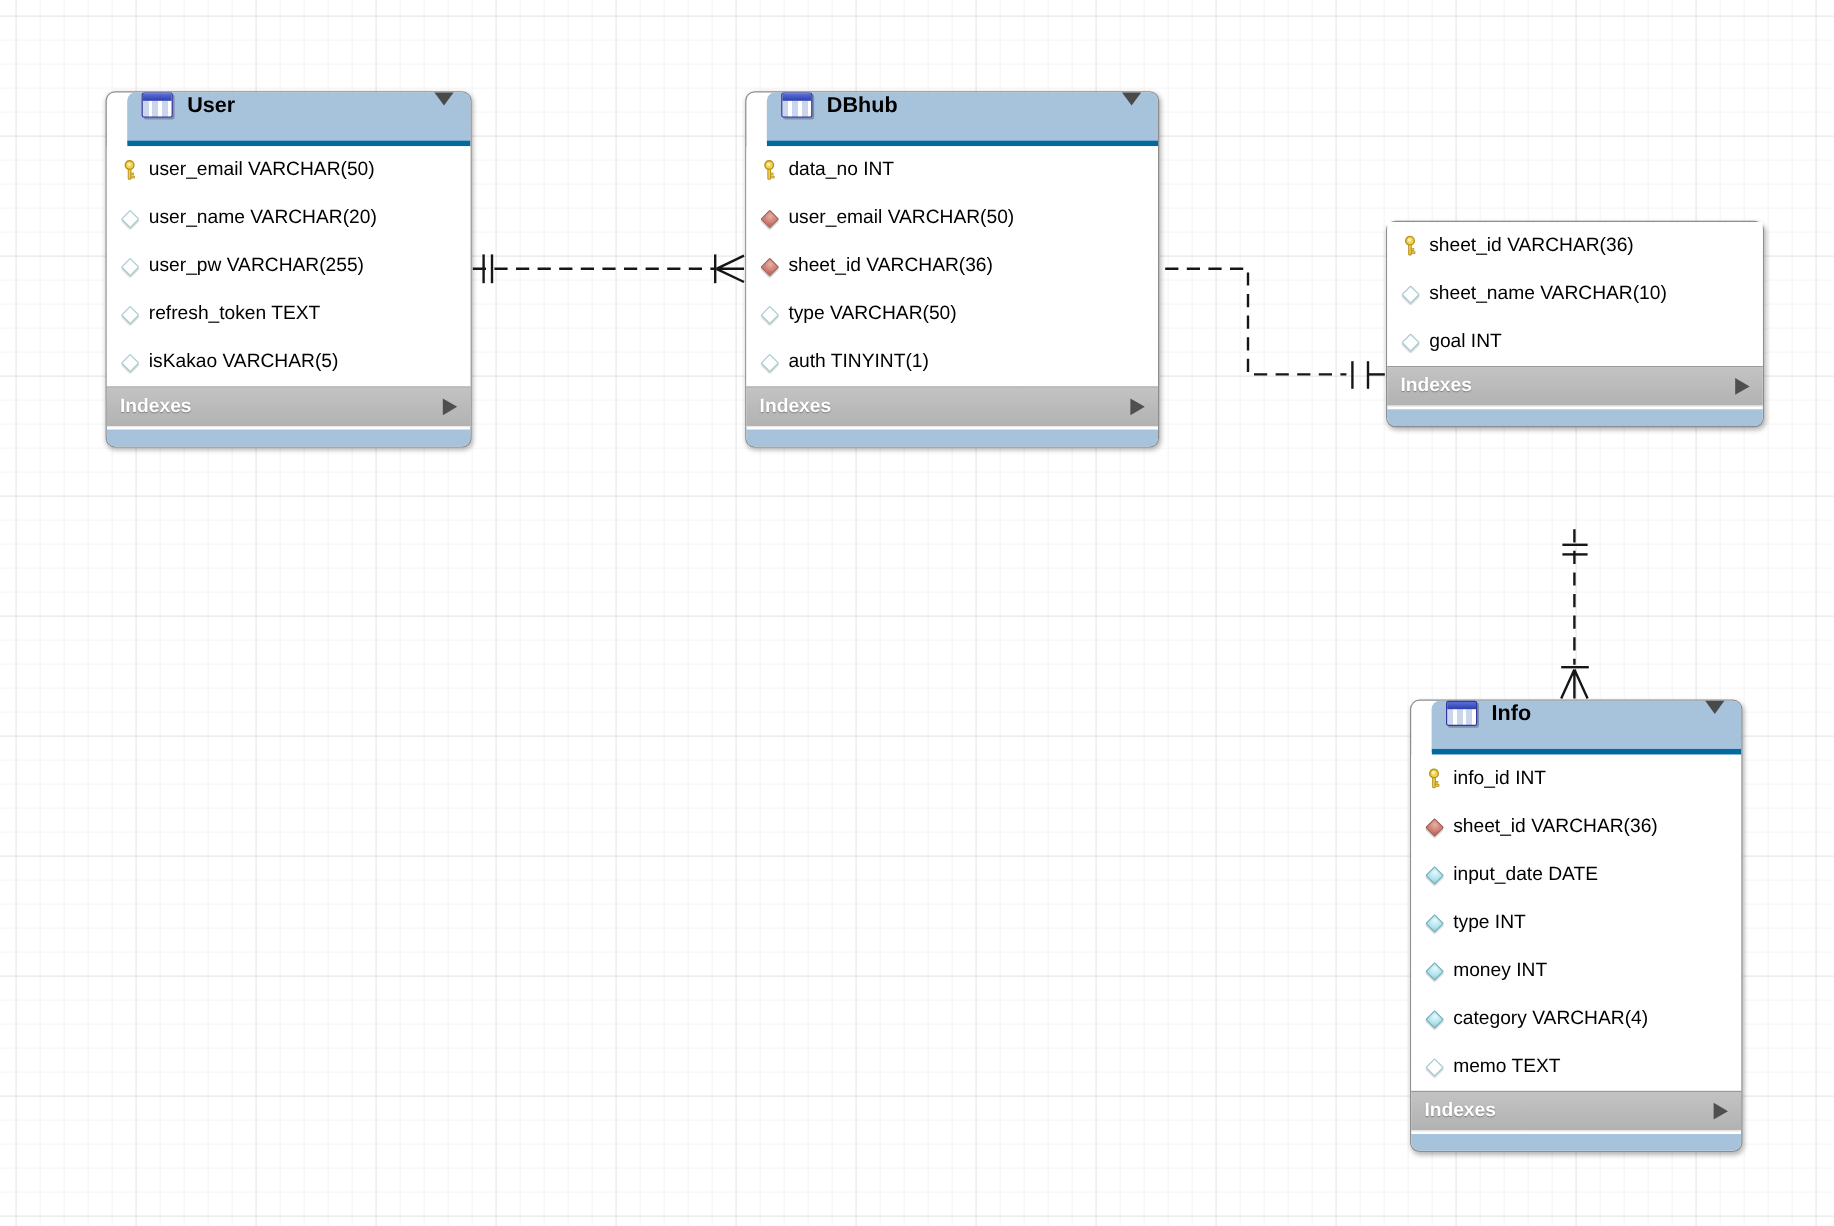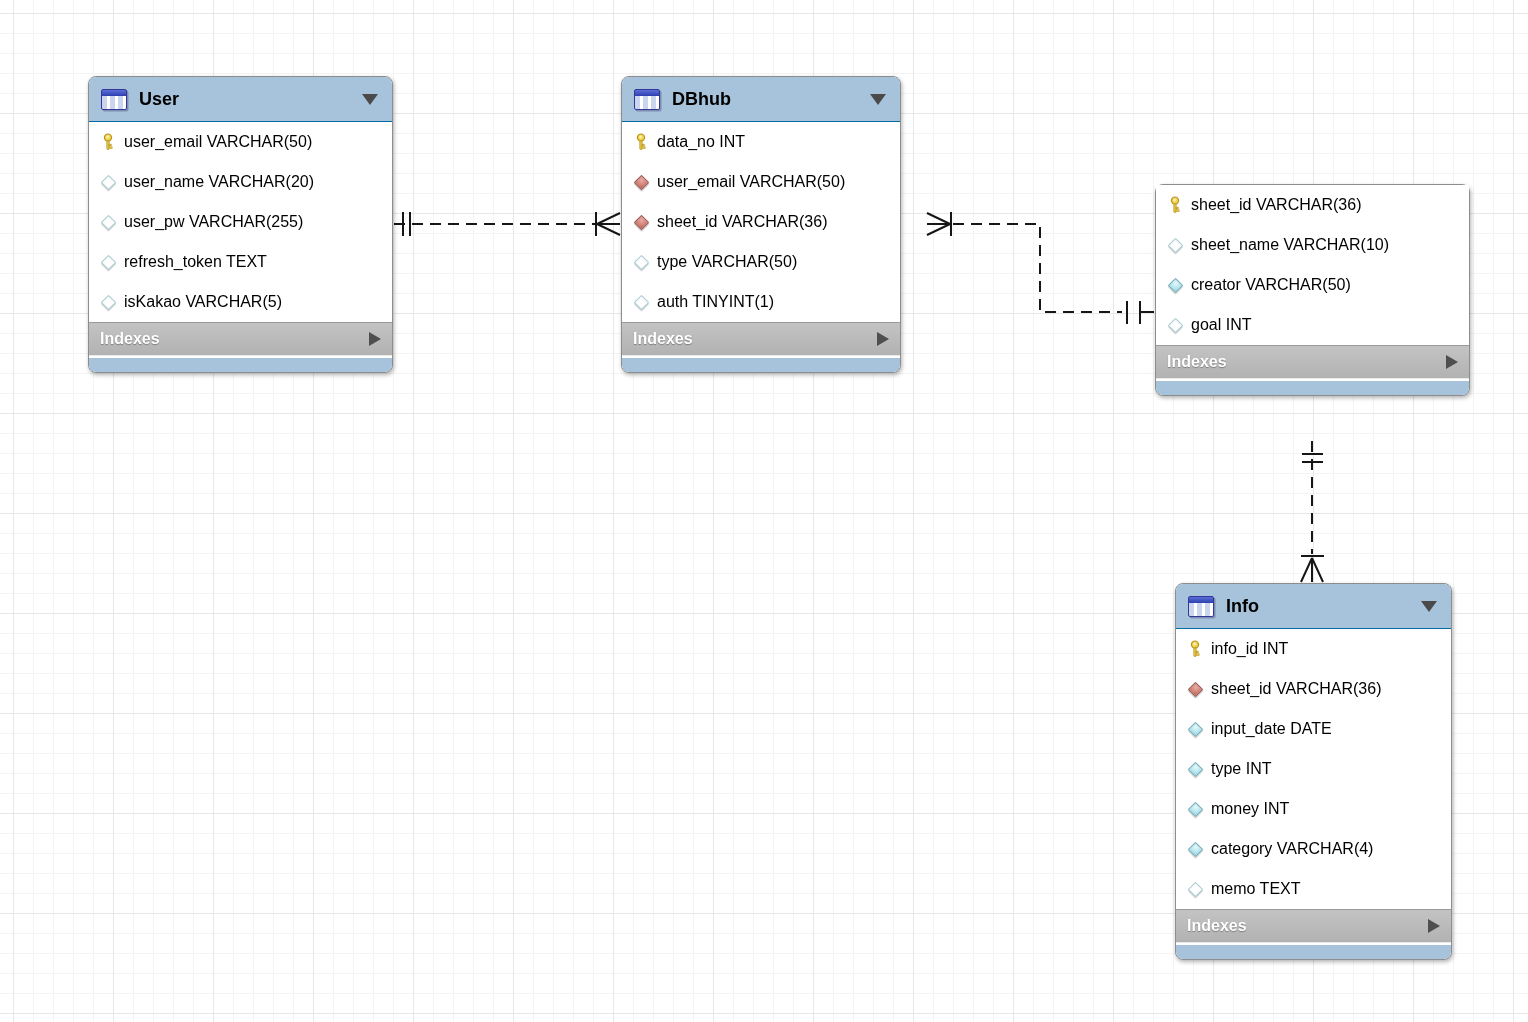--- a/index.html
+++ b/index.html
@@ -31,10 +31,11 @@
     box-shadow:1px 2px 4px rgba(0,0,0,0.30);
   }
   .table-header {
-    height:45px; display:flex; align-items:center; gap:12px;
+    height:45px; display:flex; gap:12px;
     padding:0 14px 0 12px;
     background:#a7c3dc; border-radius:7px 7px 0 0;
-    border-bottom:1px solid #0369a1;
+    border-bottom:5px solid #0369a1;
+    margin-left:17px;
   }
   .table-icon {
     width:26px; height:21px; flex:0 0 26px;

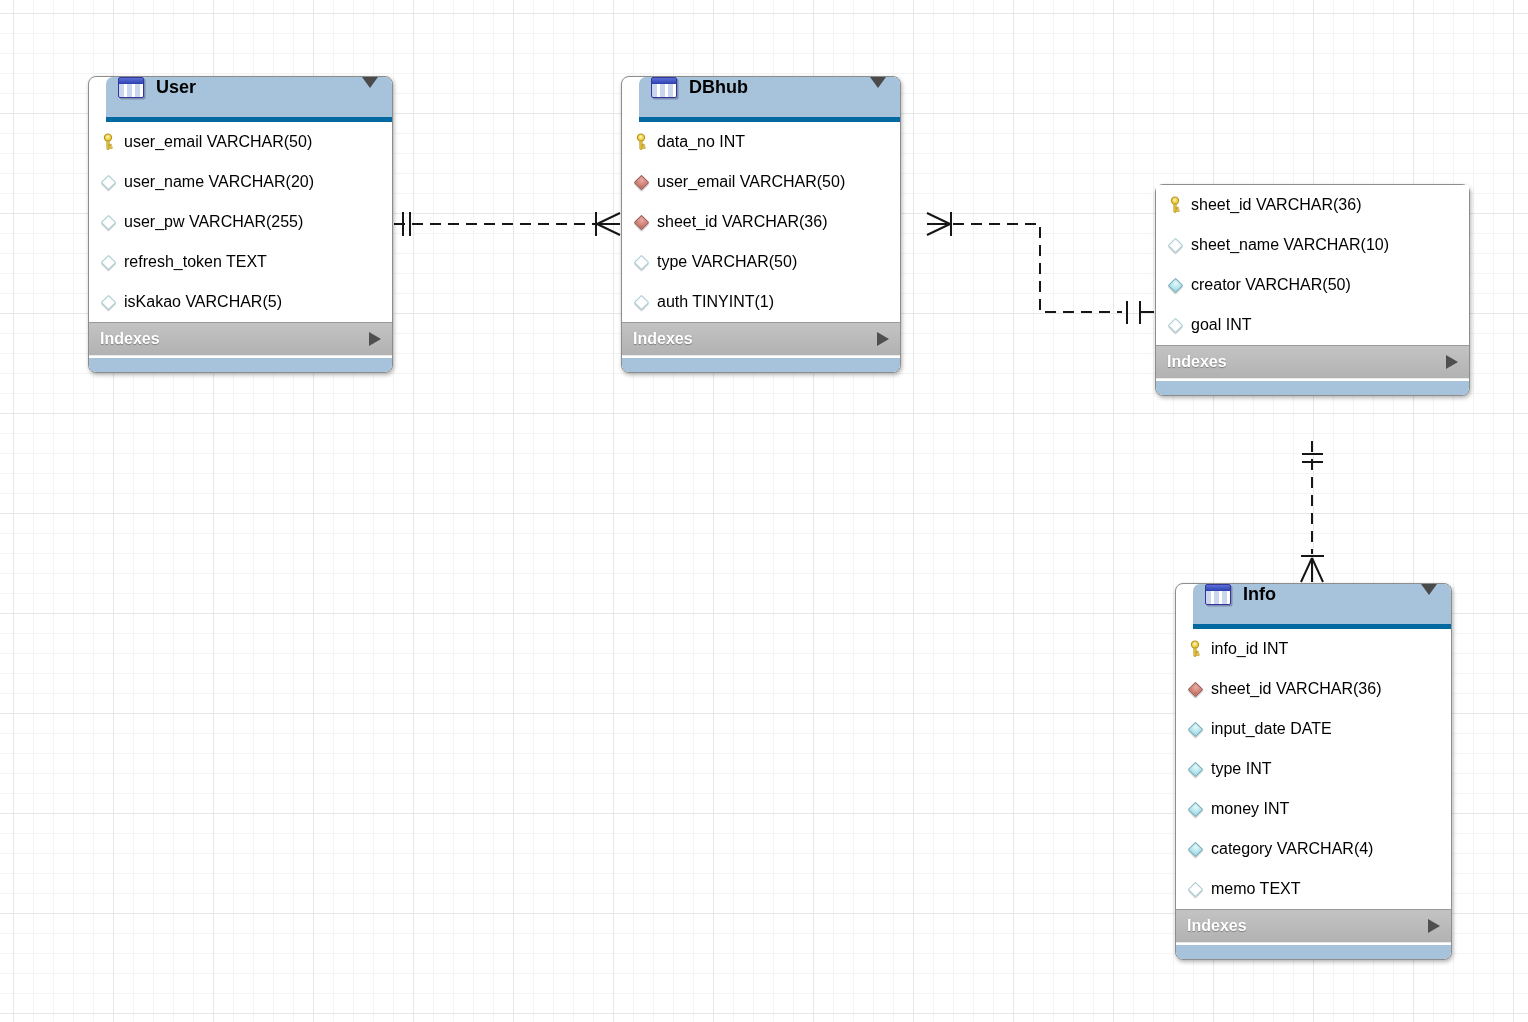--- a/index.html
+++ b/index.html
@@ -160,7 +160,7 @@
     </div>
     <div class="table-strip"></div>
   </div>
-      <div class="er-table" style="left: 621px; top: 76px; width: 280px;">
+      <div class="er-table" style="left: 621px; top: 76px; width: 345px;">
     <div class="table-header">
       <span class="table-icon"></span>
       <span class="table-title">DBhub</span>

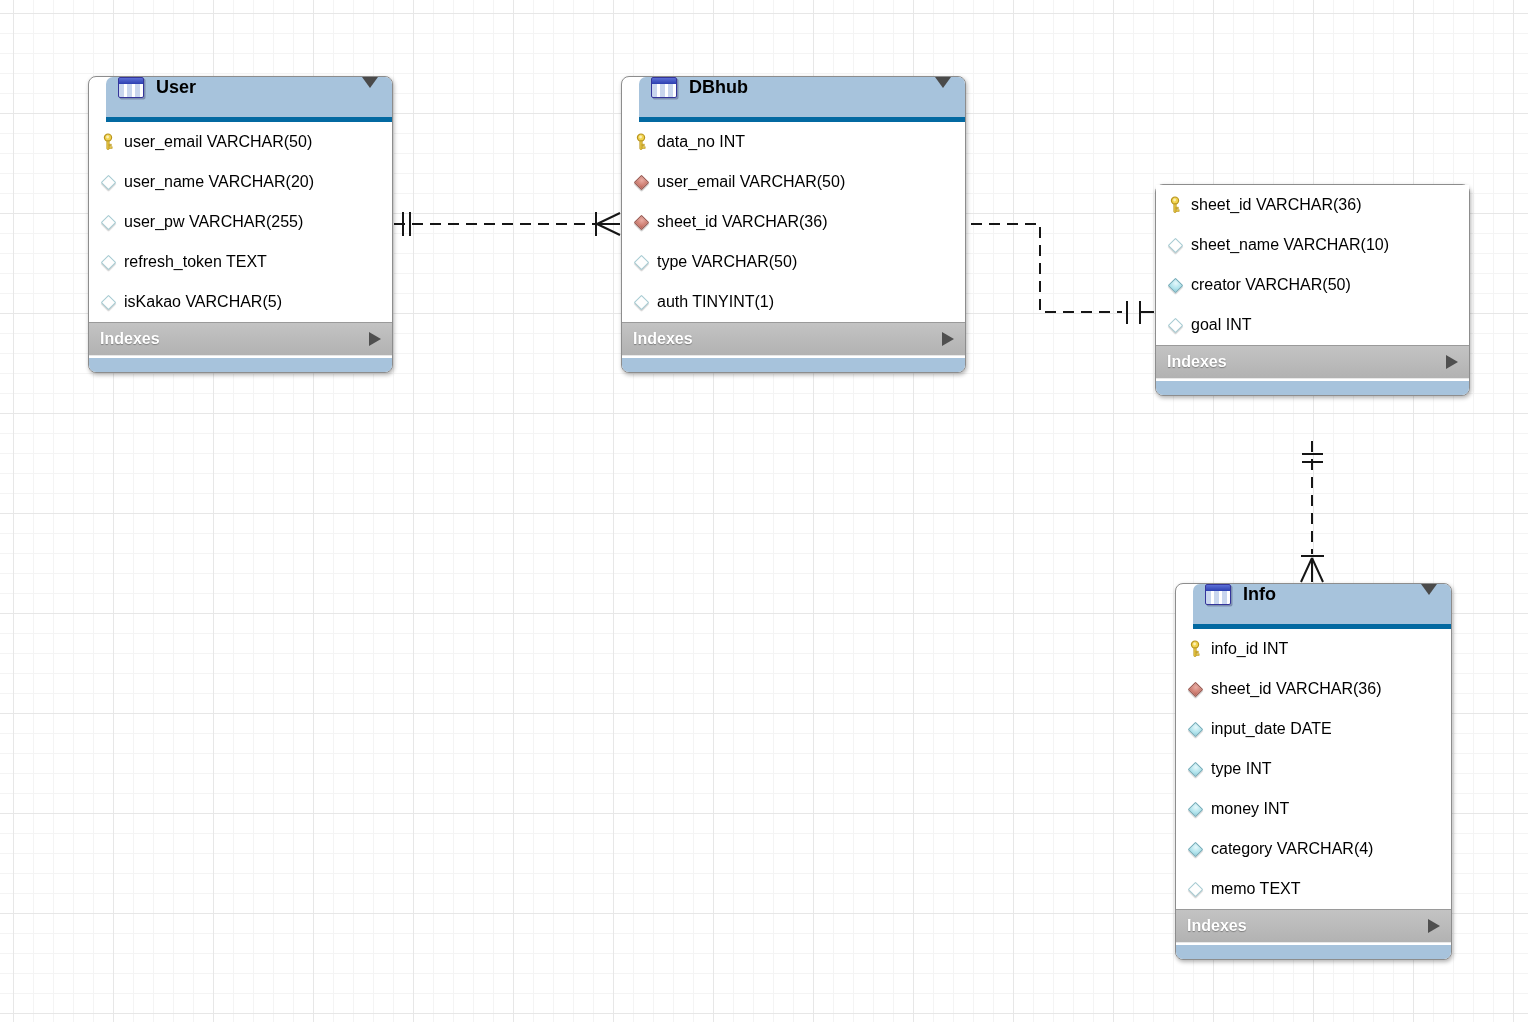--- a/index.html
+++ b/index.html
@@ -221,10 +221,6 @@
             <span class="col-text"><span>sheet_name</span> <span>VARCHAR(10)</span></span>
           </div>
           <div class="row">
-            <span class="cicon not-null"></span>
-            <span class="col-text"><span>creator</span> <span>VARCHAR(50)</span></span>
-          </div>
-          <div class="row">
             <span class="cicon nullable"></span>
             <span class="col-text"><span>goal</span> <span>INT</span></span>
           </div>

